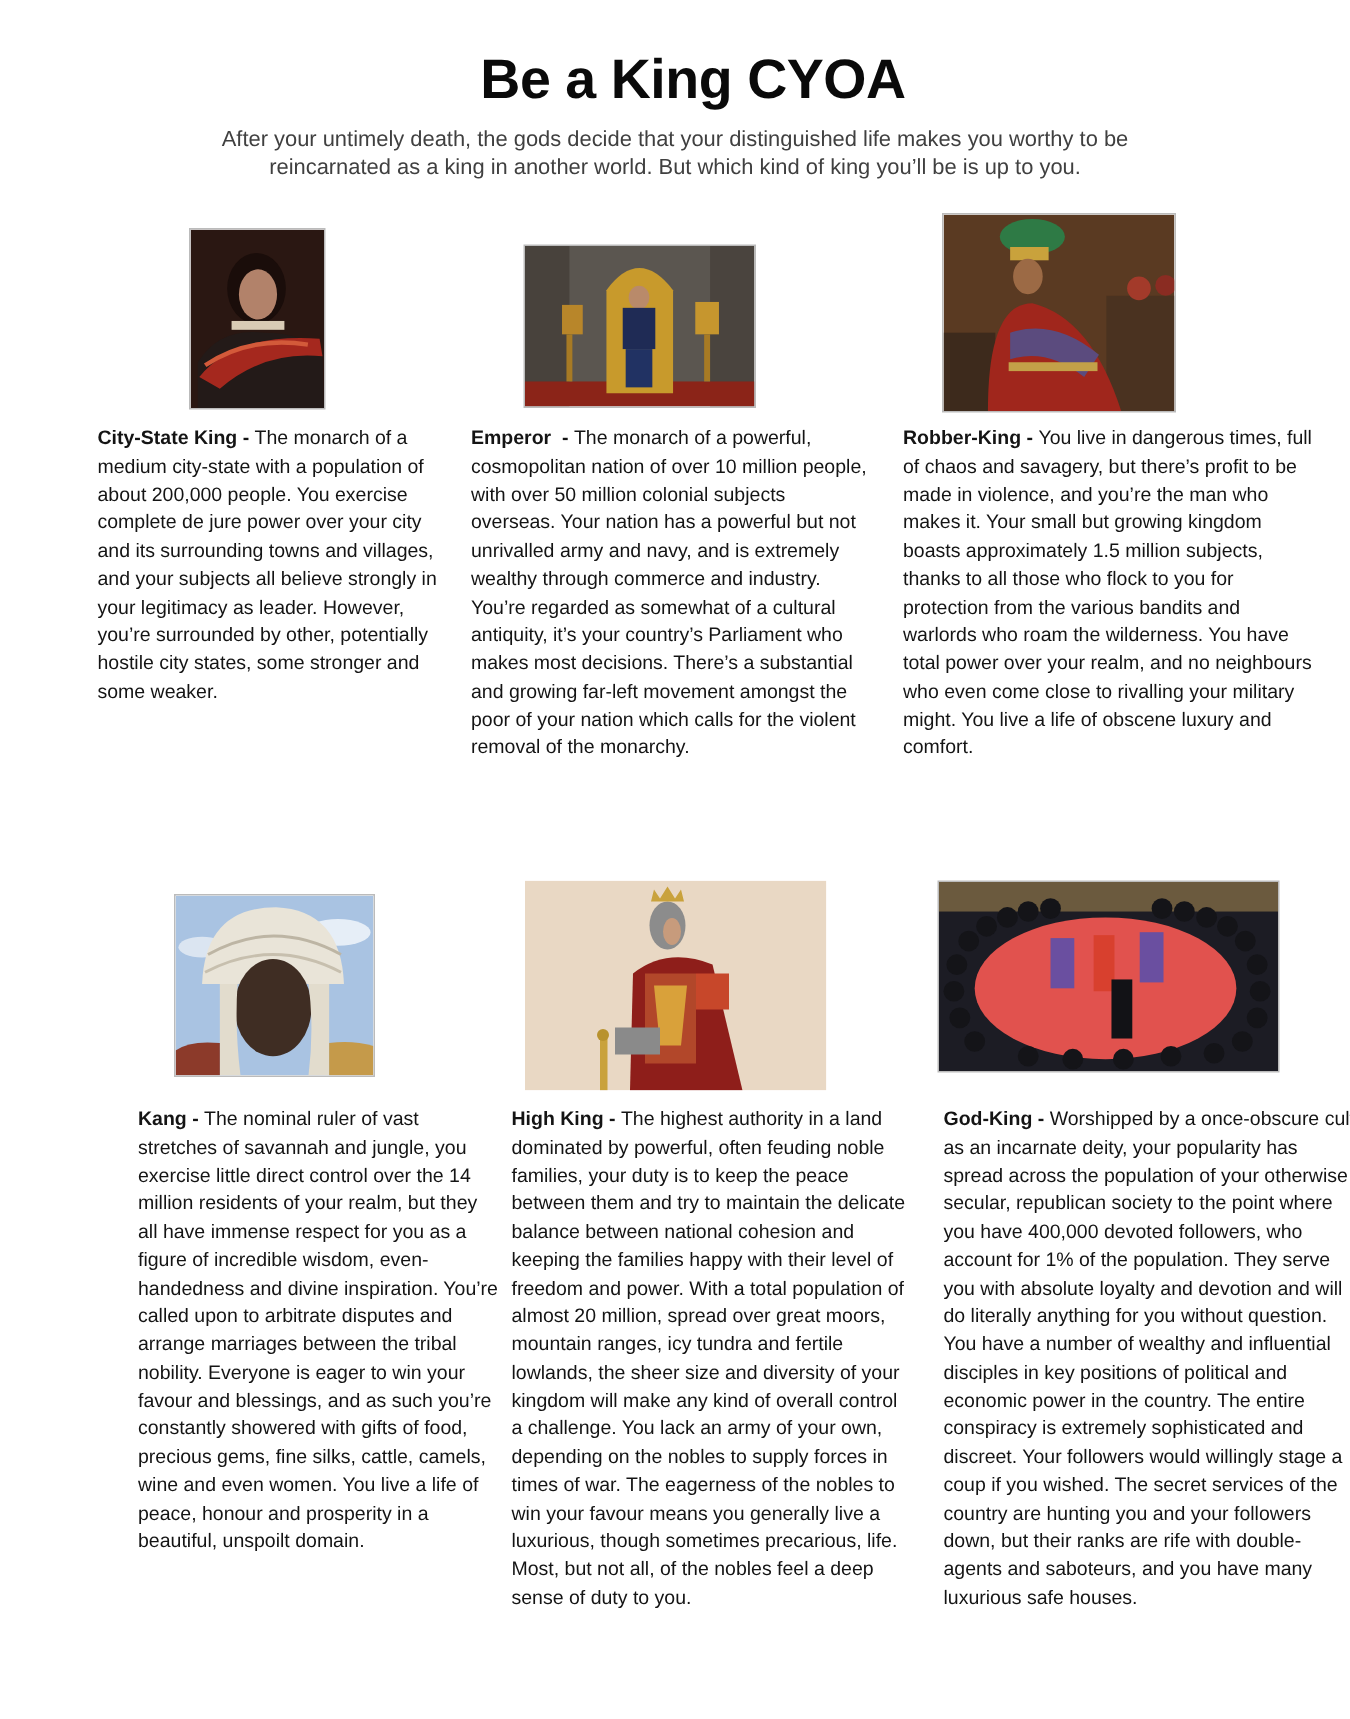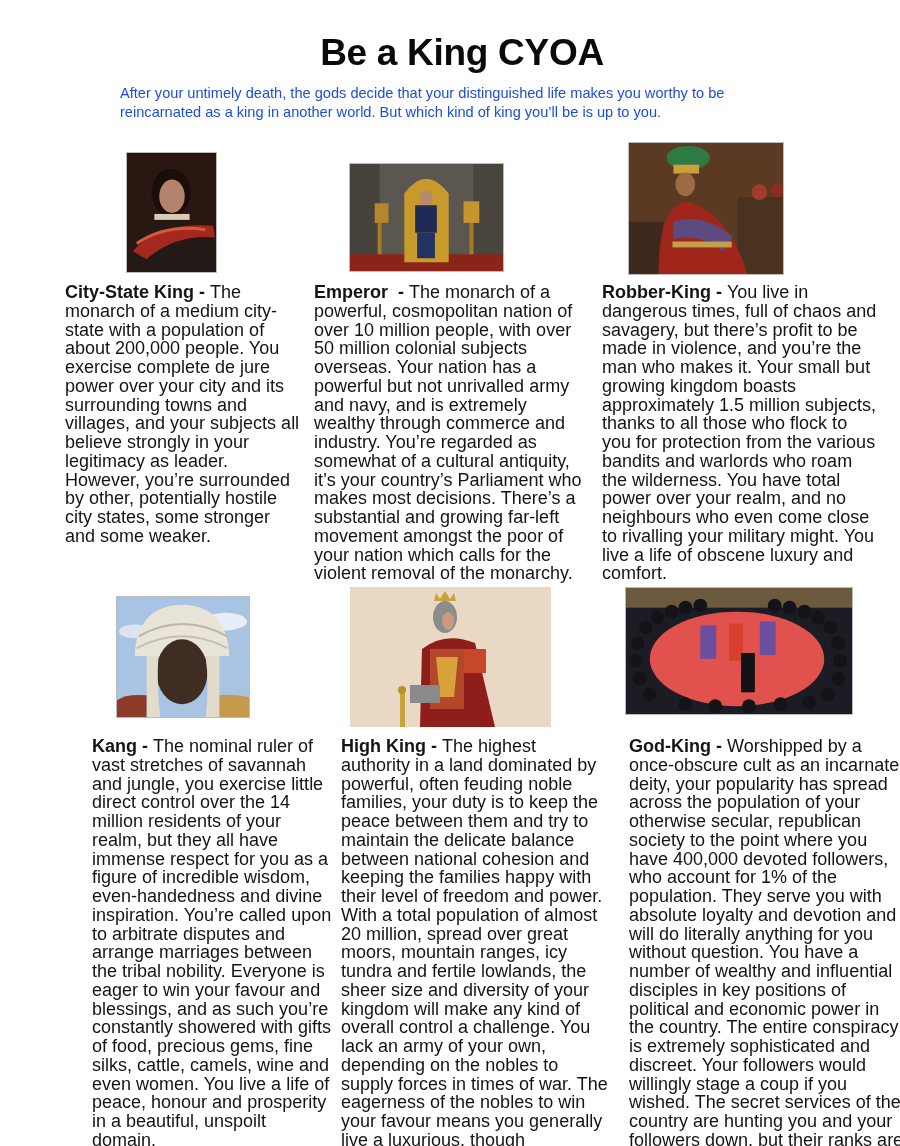--- a/index.html
+++ b/index.html
@@ -12,8 +12,8 @@
       font-size: 37px; font-weight: bold; letter-spacing: -0.3px; color: #0a0a0a; margin-left: 12px;
     }
     .intro {
-      position: absolute; left: 120px; width: 660px; top: 84px; 
-      font-size: 14.6px; line-height: 19px; color: #1d4ed8;
+      position: absolute; left: 120px; width: 660px; top: 84px; text-align: center;
+      font-size: 14.6px; line-height: 19px; color: #404040;
     }
     .pic {
       position: absolute; overflow: hidden; border: 1px solid #bbb; box-sizing: border-box;

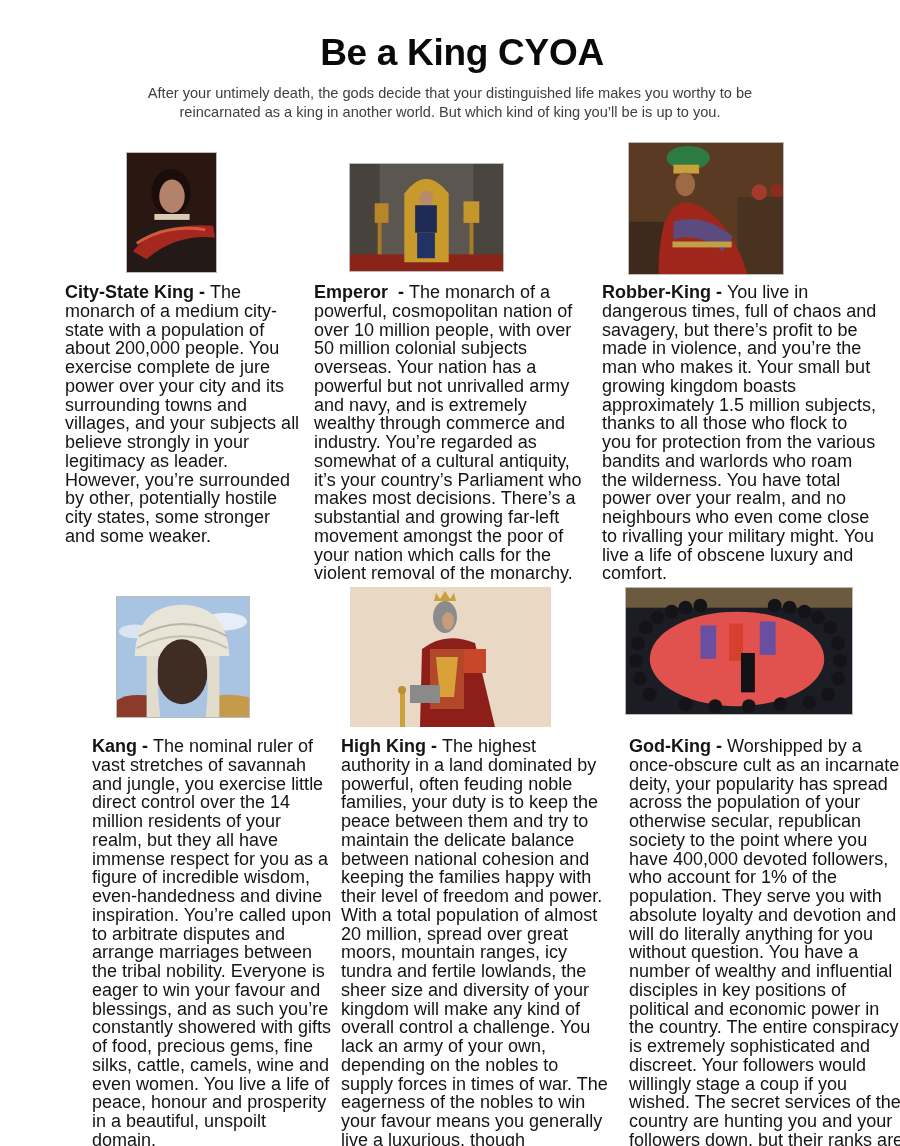--- a/index.html
+++ b/index.html
@@ -19,7 +19,7 @@
       position: absolute; overflow: hidden; border: 1px solid #bbb; box-sizing: border-box;
     }
     .desc {
-      position: absolute; font-size: 18px; line-height: 18.75px; color: #141414;
+      position: absolute; font-size: 13px; line-height: 18.75px; color: #141414;
     }
     .desc b { font-weight: bold; }
     .col1 { left: 65px; width: 240px; }

